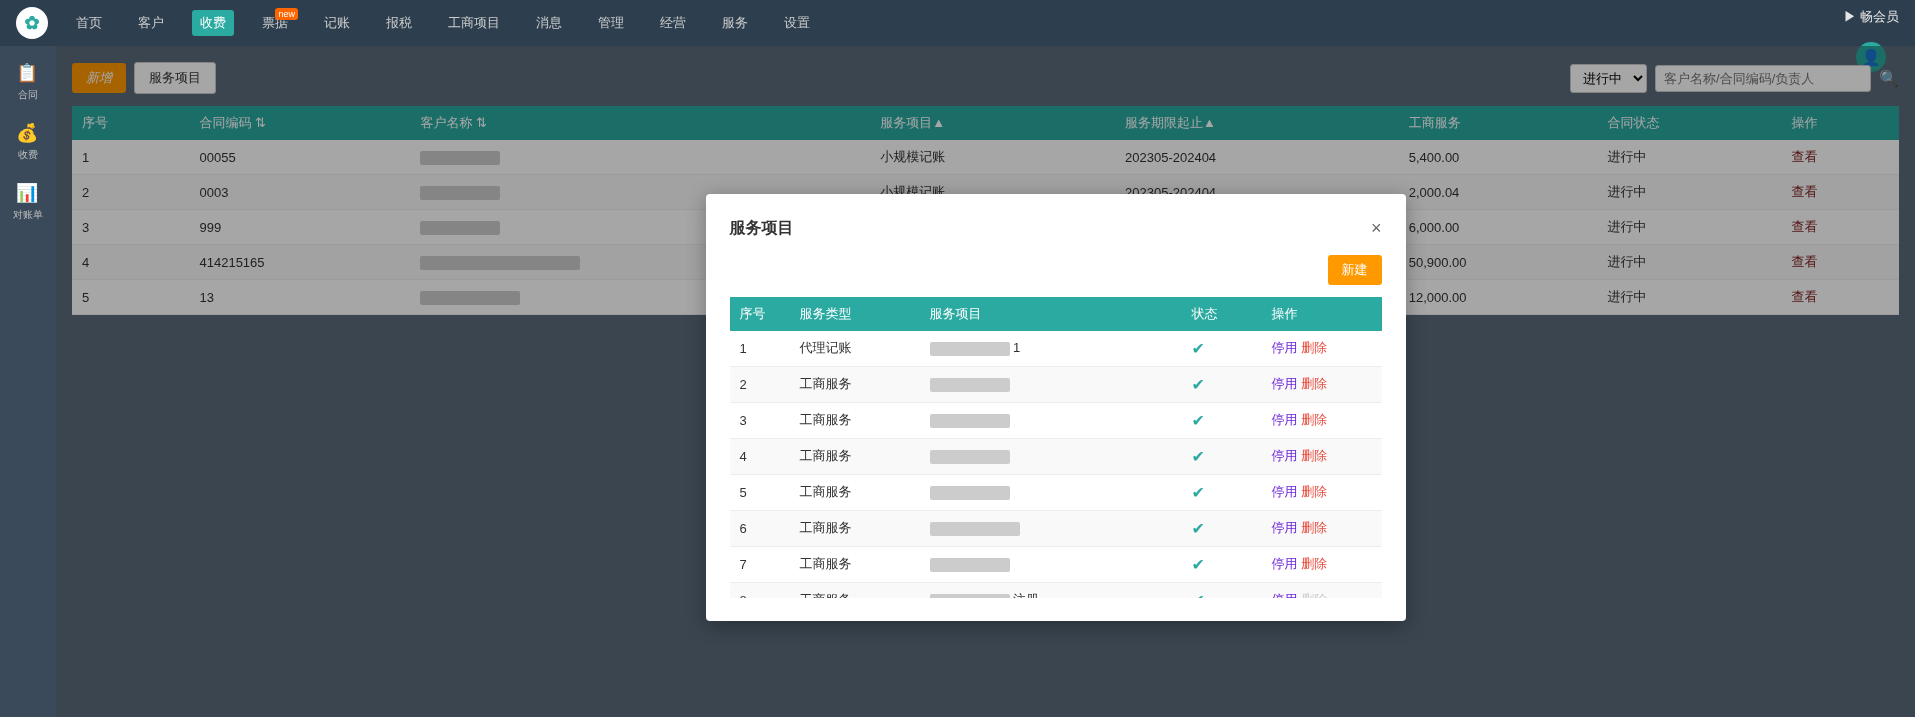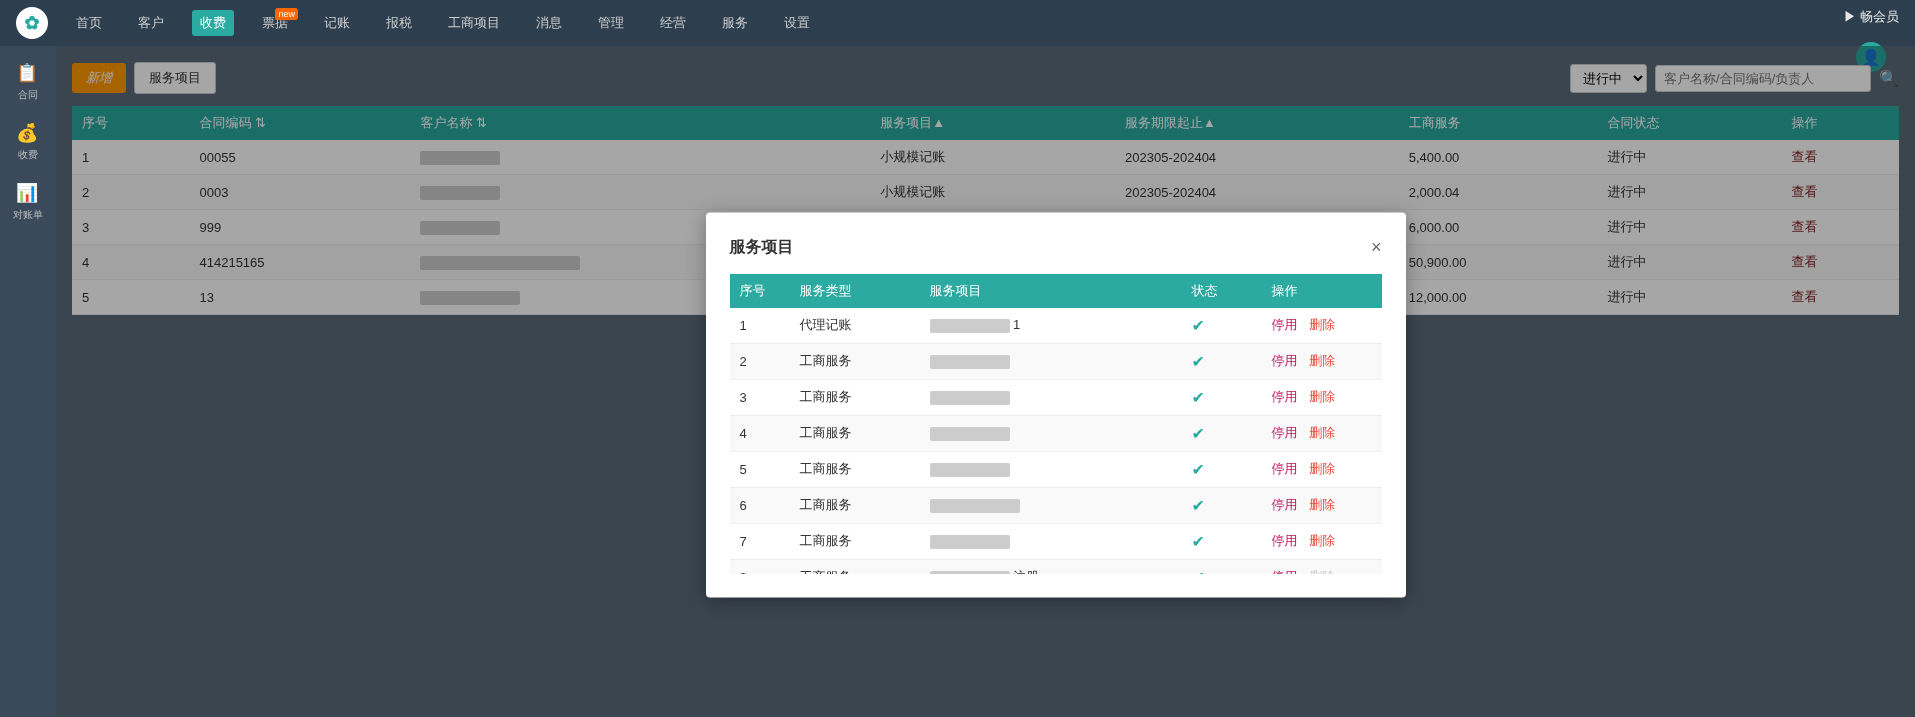--- a/index.html
+++ b/index.html
@@ -278,6 +278,9 @@
         <span class="modal-title">服务项目</span>
         <button class="modal-close">×</button>
       </div>
+      <div class="modal-toolbar">
+        <button class="btn-modal-add">新建</button>
+      </div>
       <div class="modal-scroll-area">
         <table class="modal-table">
           <thead>

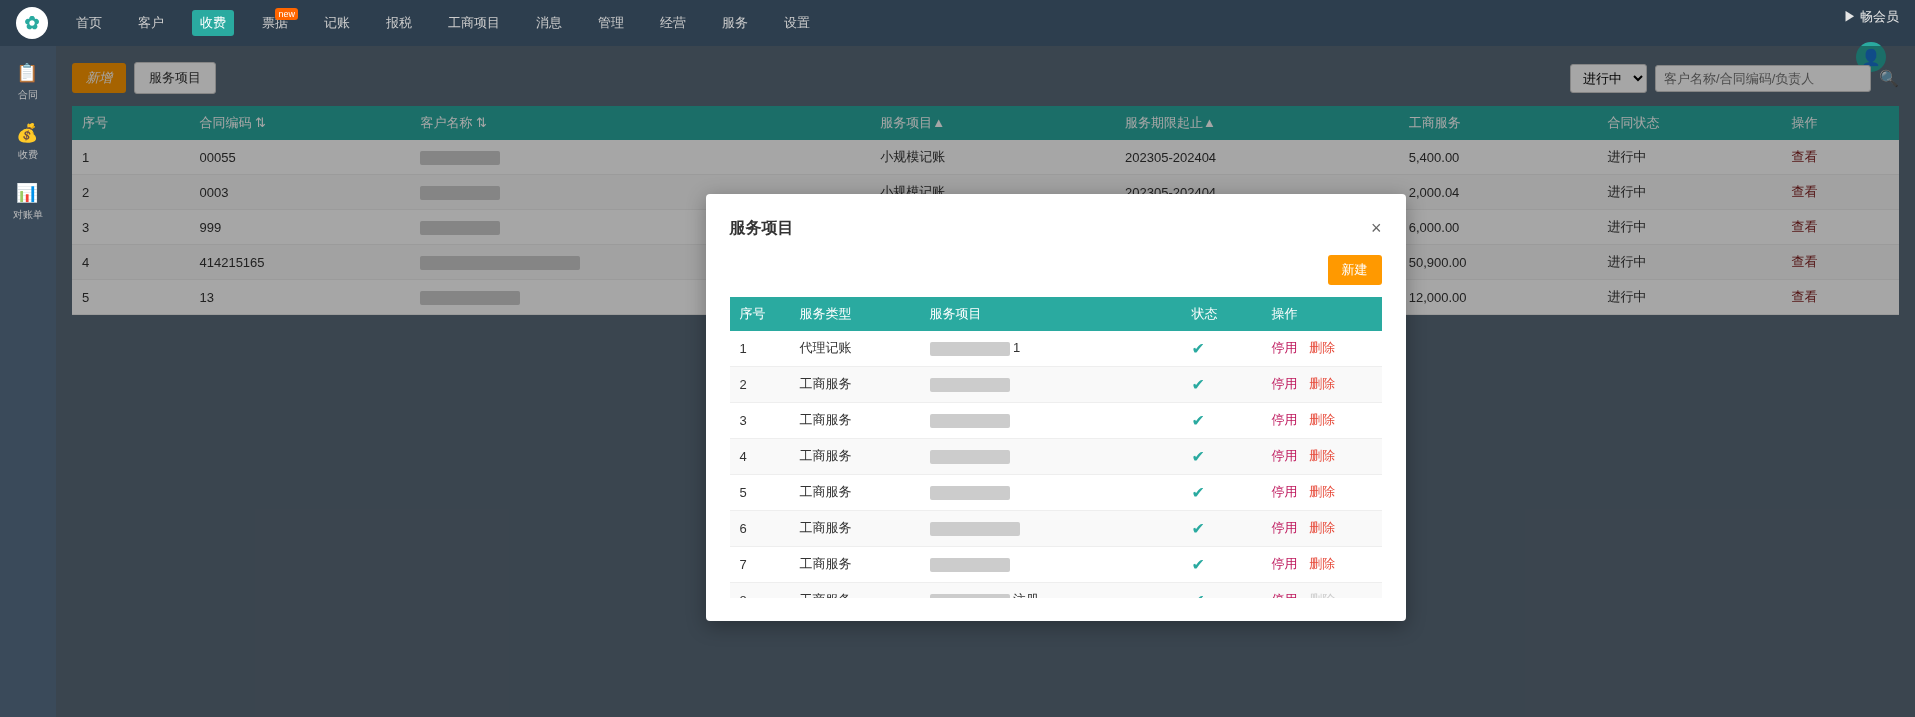--- a/index.html
+++ b/index.html
@@ -137,7 +137,7 @@
     .modal-table tr:nth-child(even) td { background: #f9f9f9; }
 
     .check-icon { color: #2aaaa0; font-size: 16px; }
-    .action-stop { color: #be185d; cursor: pointer; margin-right: 8px; }
+    .action-stop { color: #6d28d9; cursor: pointer; }
     .action-delete { color: #e74c3c; cursor: pointer; }
 
     .modal-scroll-area { max-height: 300px; overflow-y: auto; }

